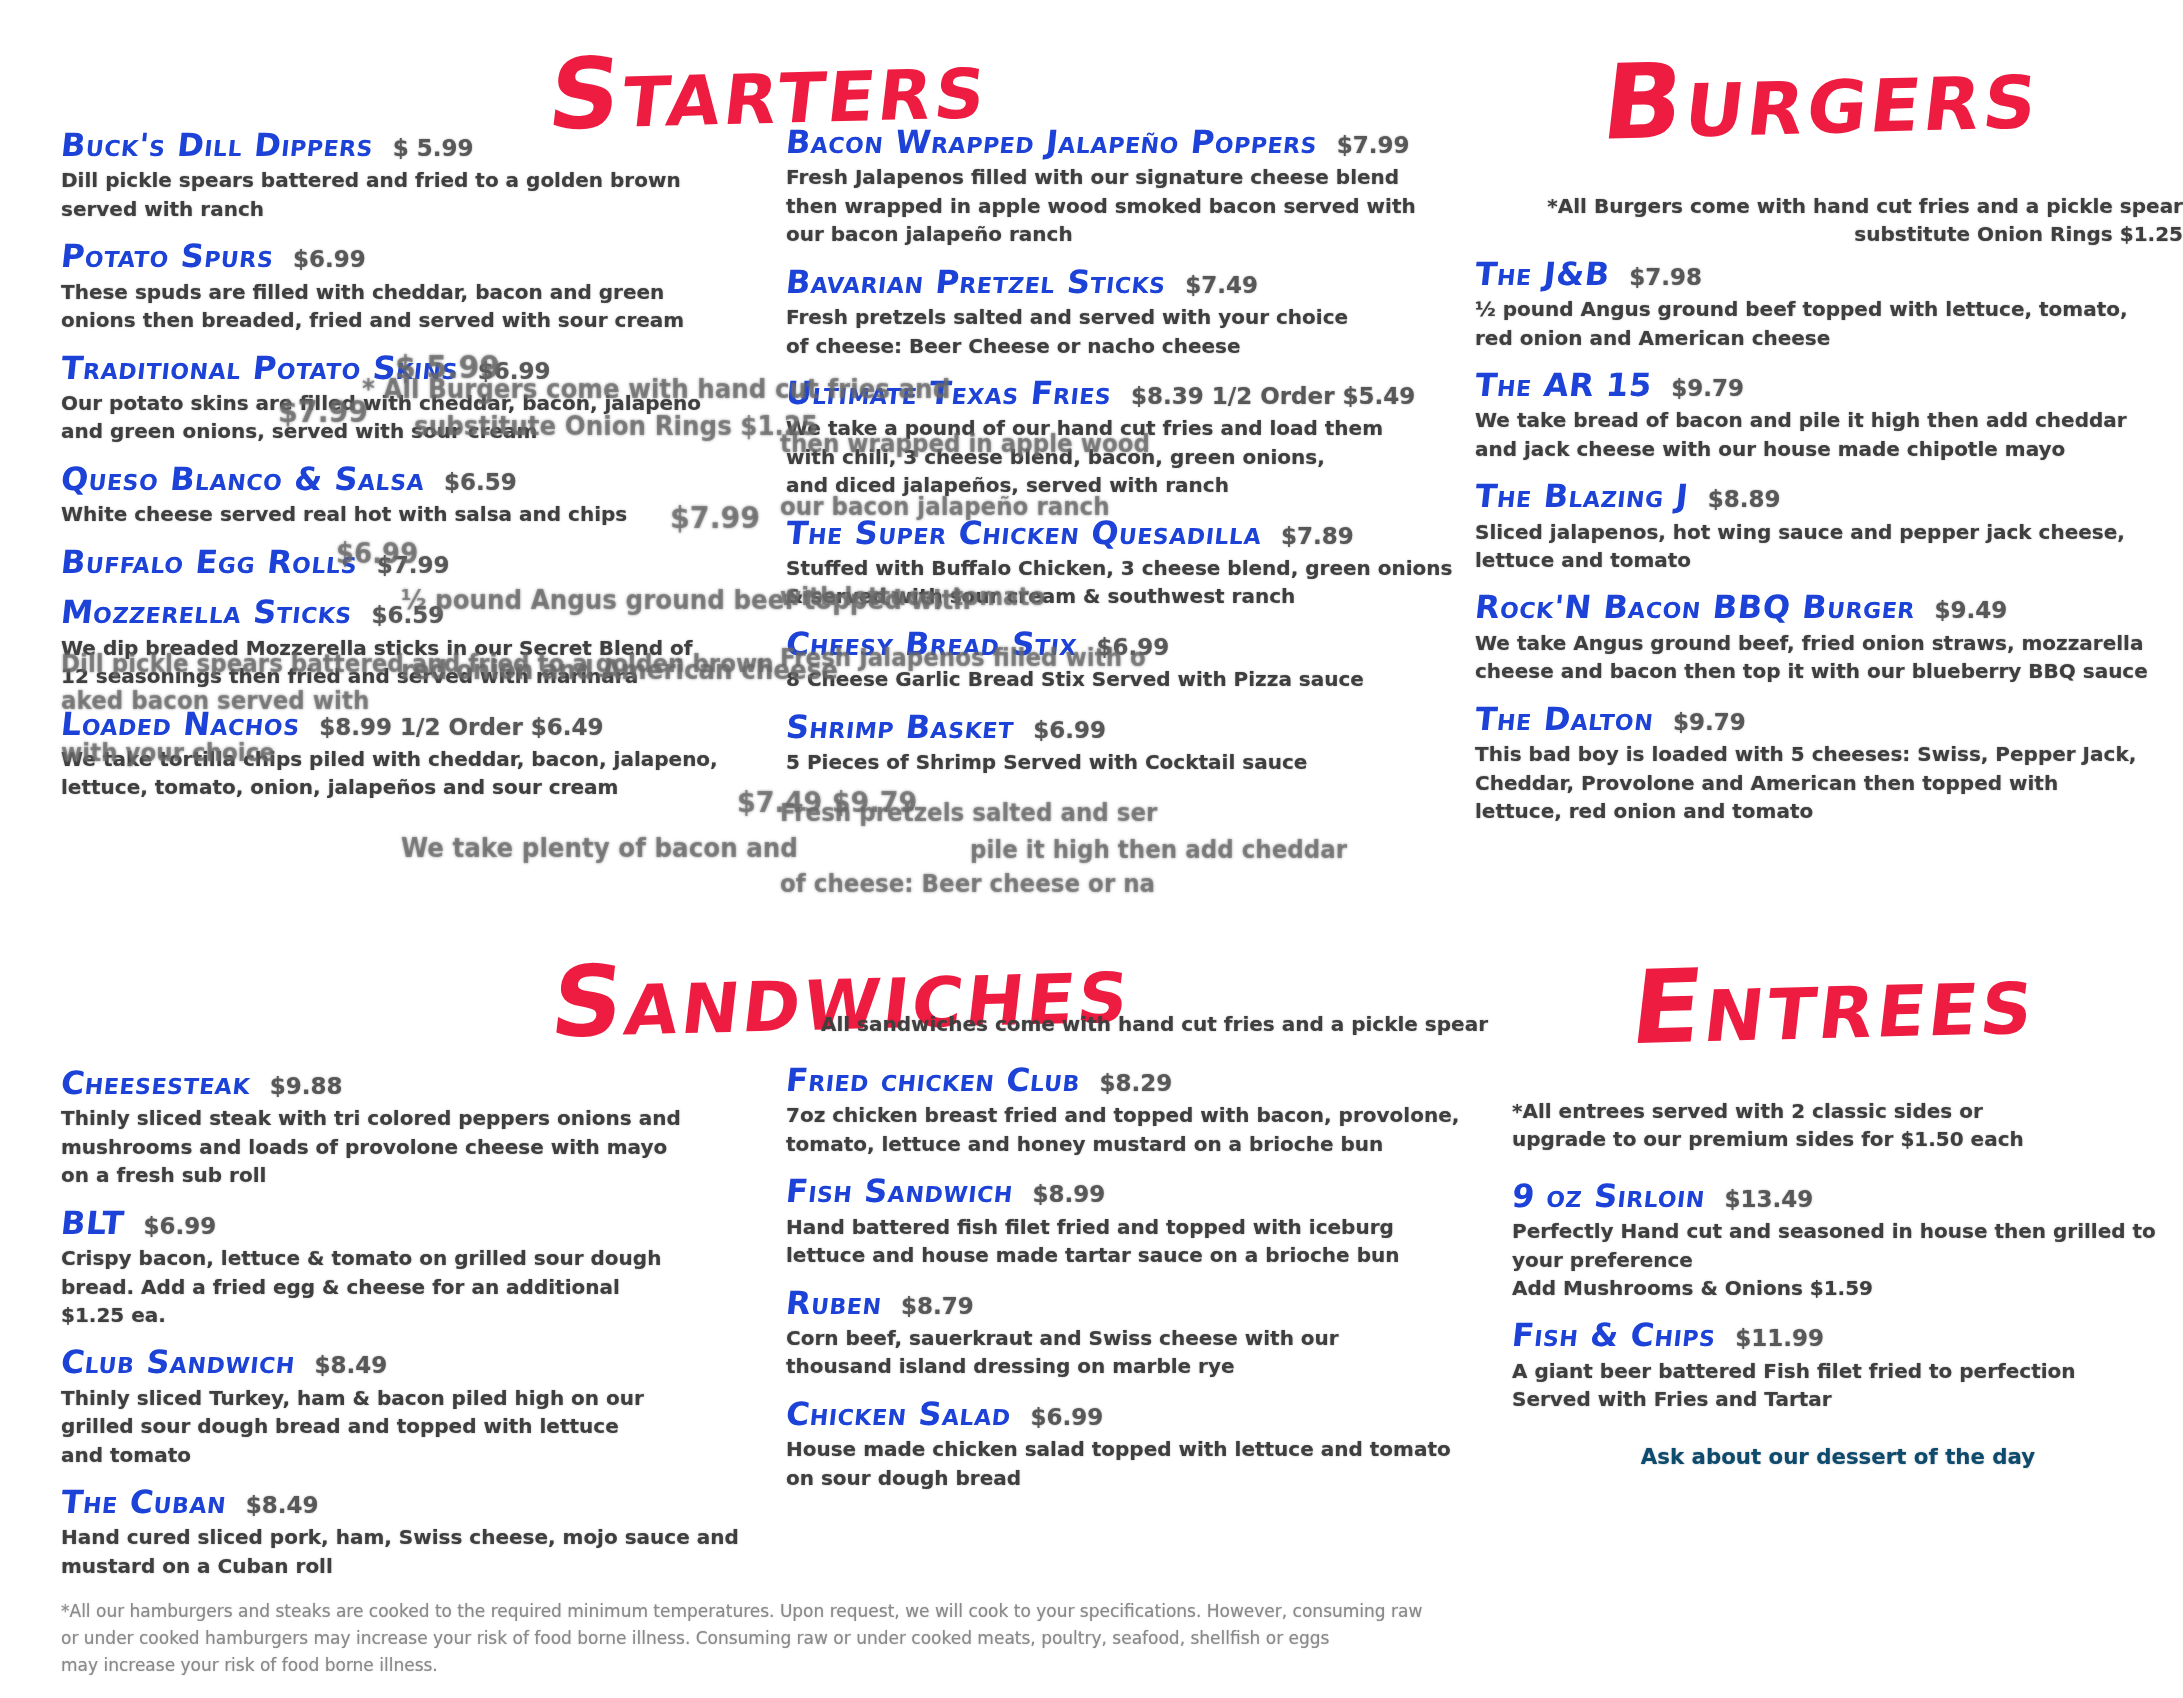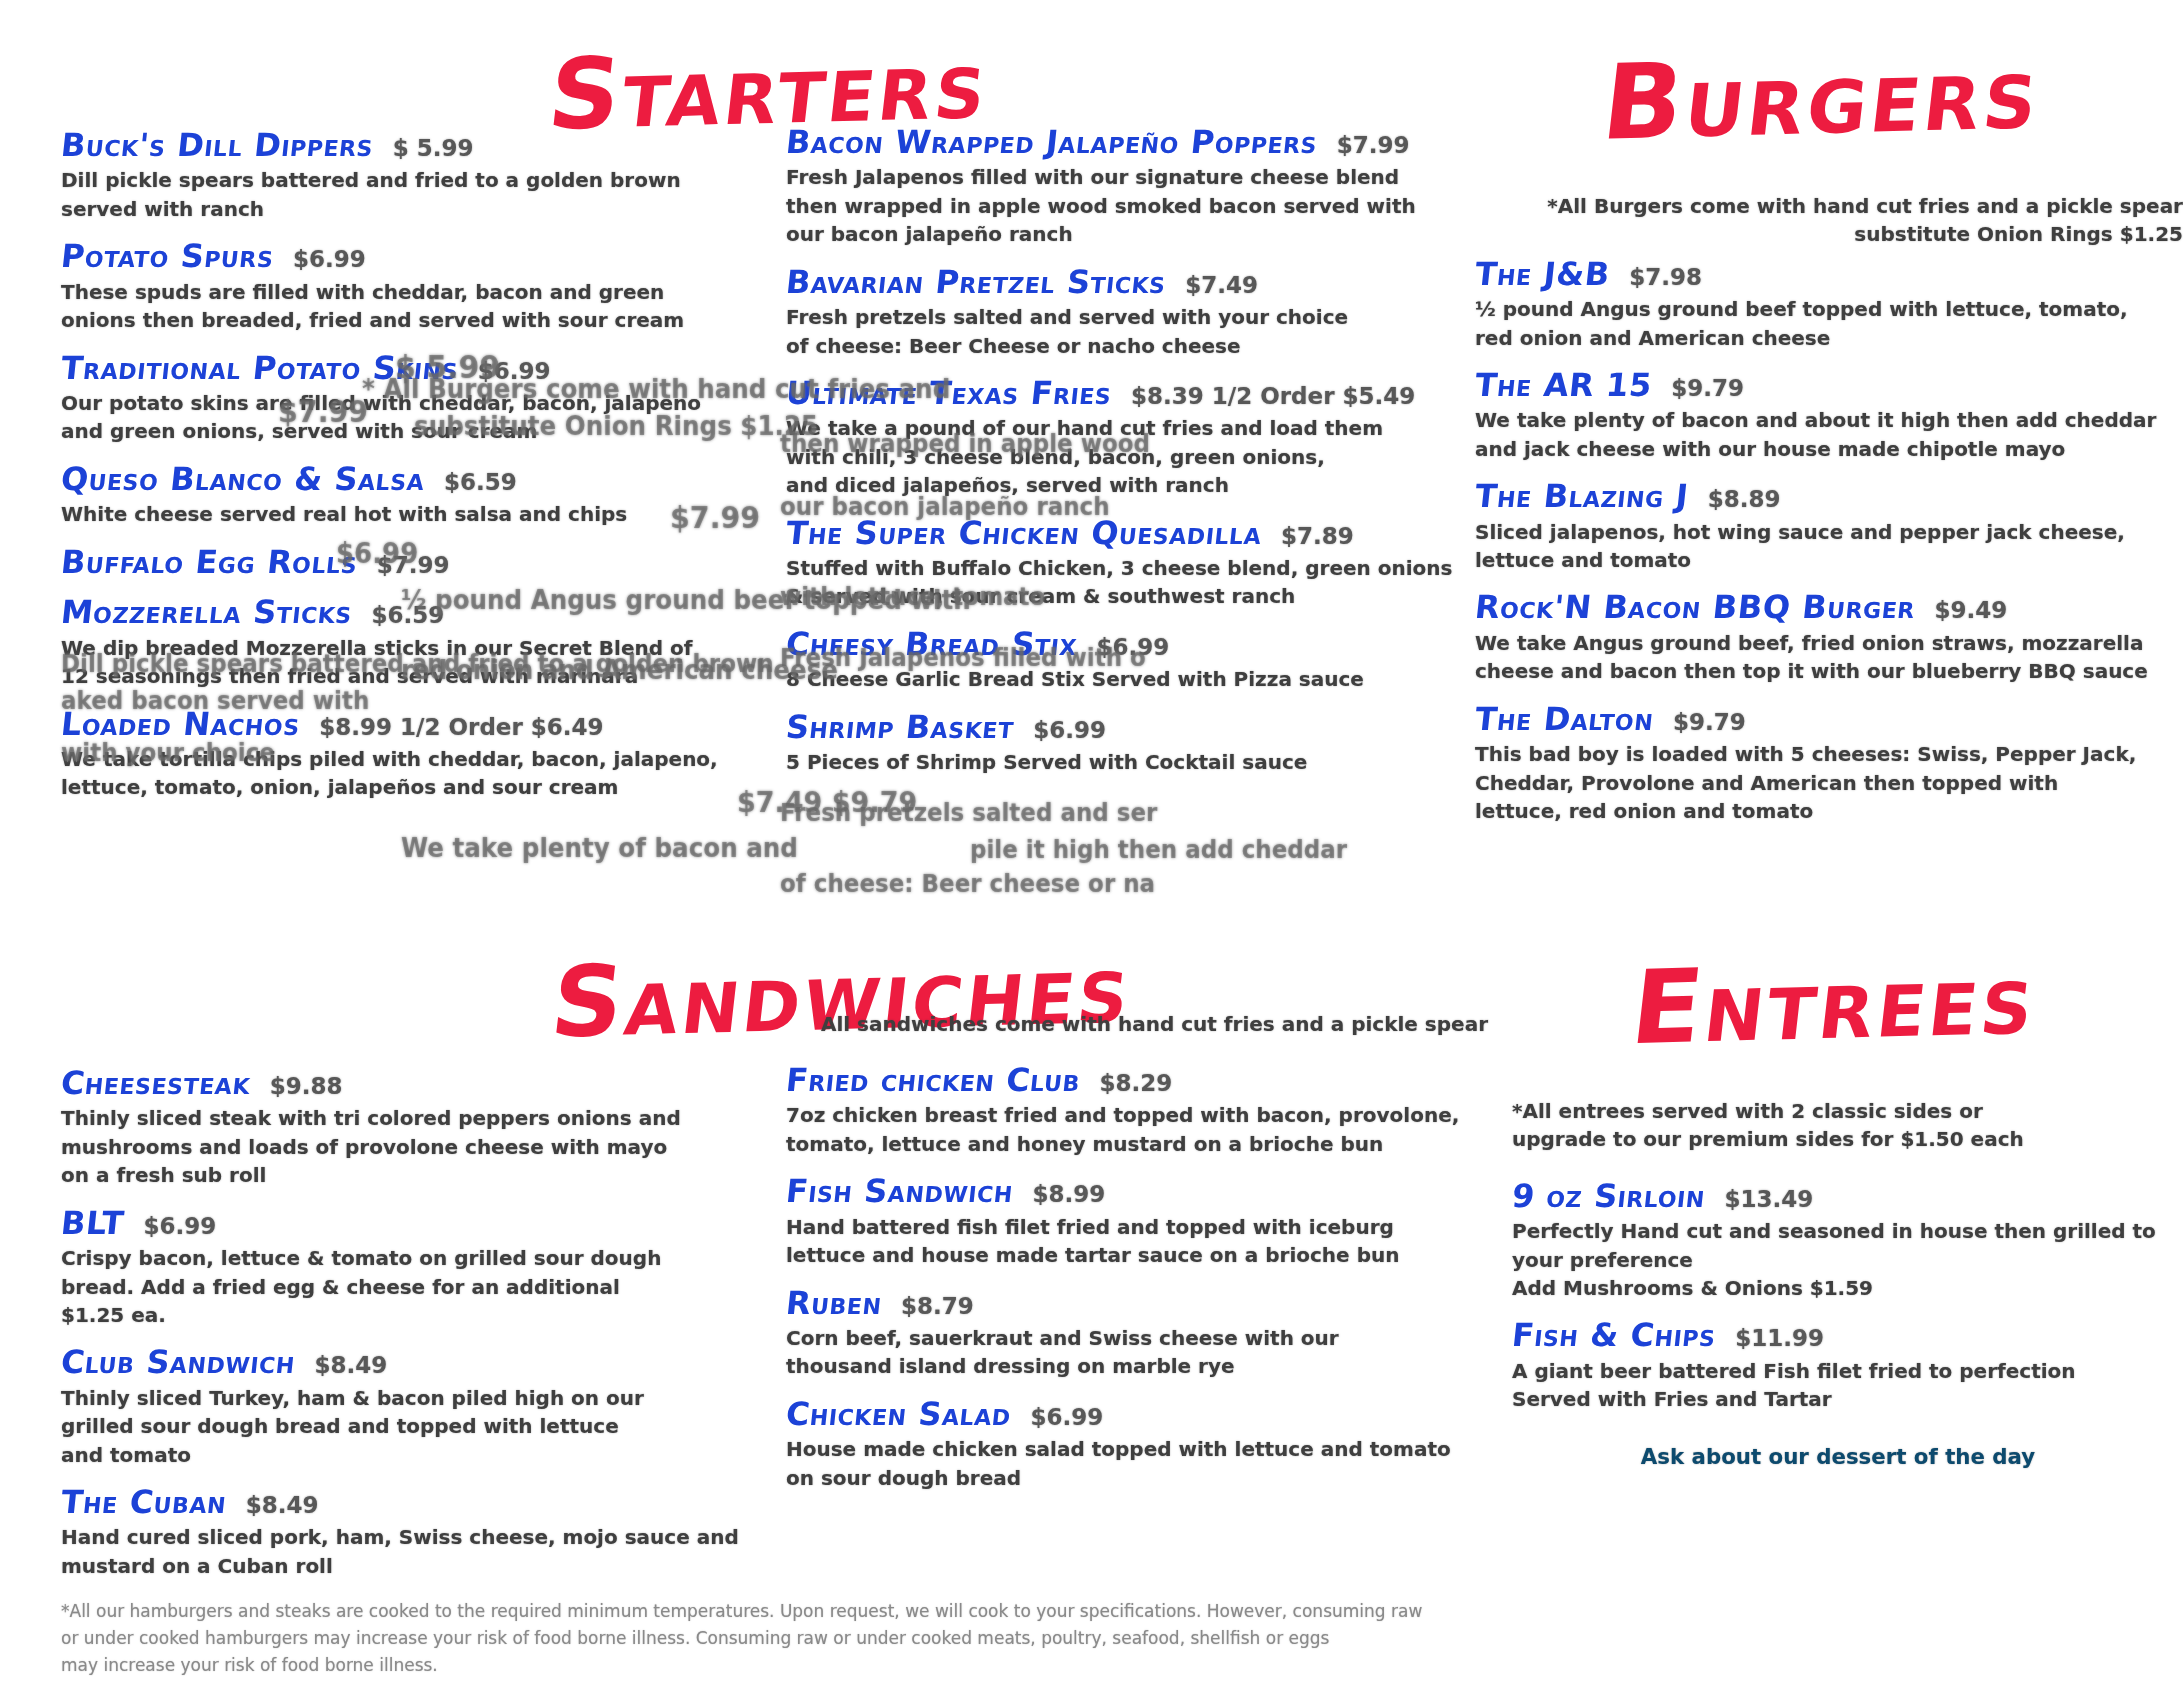--- a/index.html
+++ b/index.html
@@ -173,7 +173,7 @@
     </div>
     <div class="item">
       <div class="item-head"><span class="item-title">The AR 15</span><span class="item-price">$9.79</span></div>
-      <div class="item-desc">We take plenty of bacon and about it high then add cheddar
+      <div class="item-desc">We take bread of bacon and pile it high then add cheddar
 and jack cheese with our house made chipotle mayo</div>
     </div>
     <div class="item">

